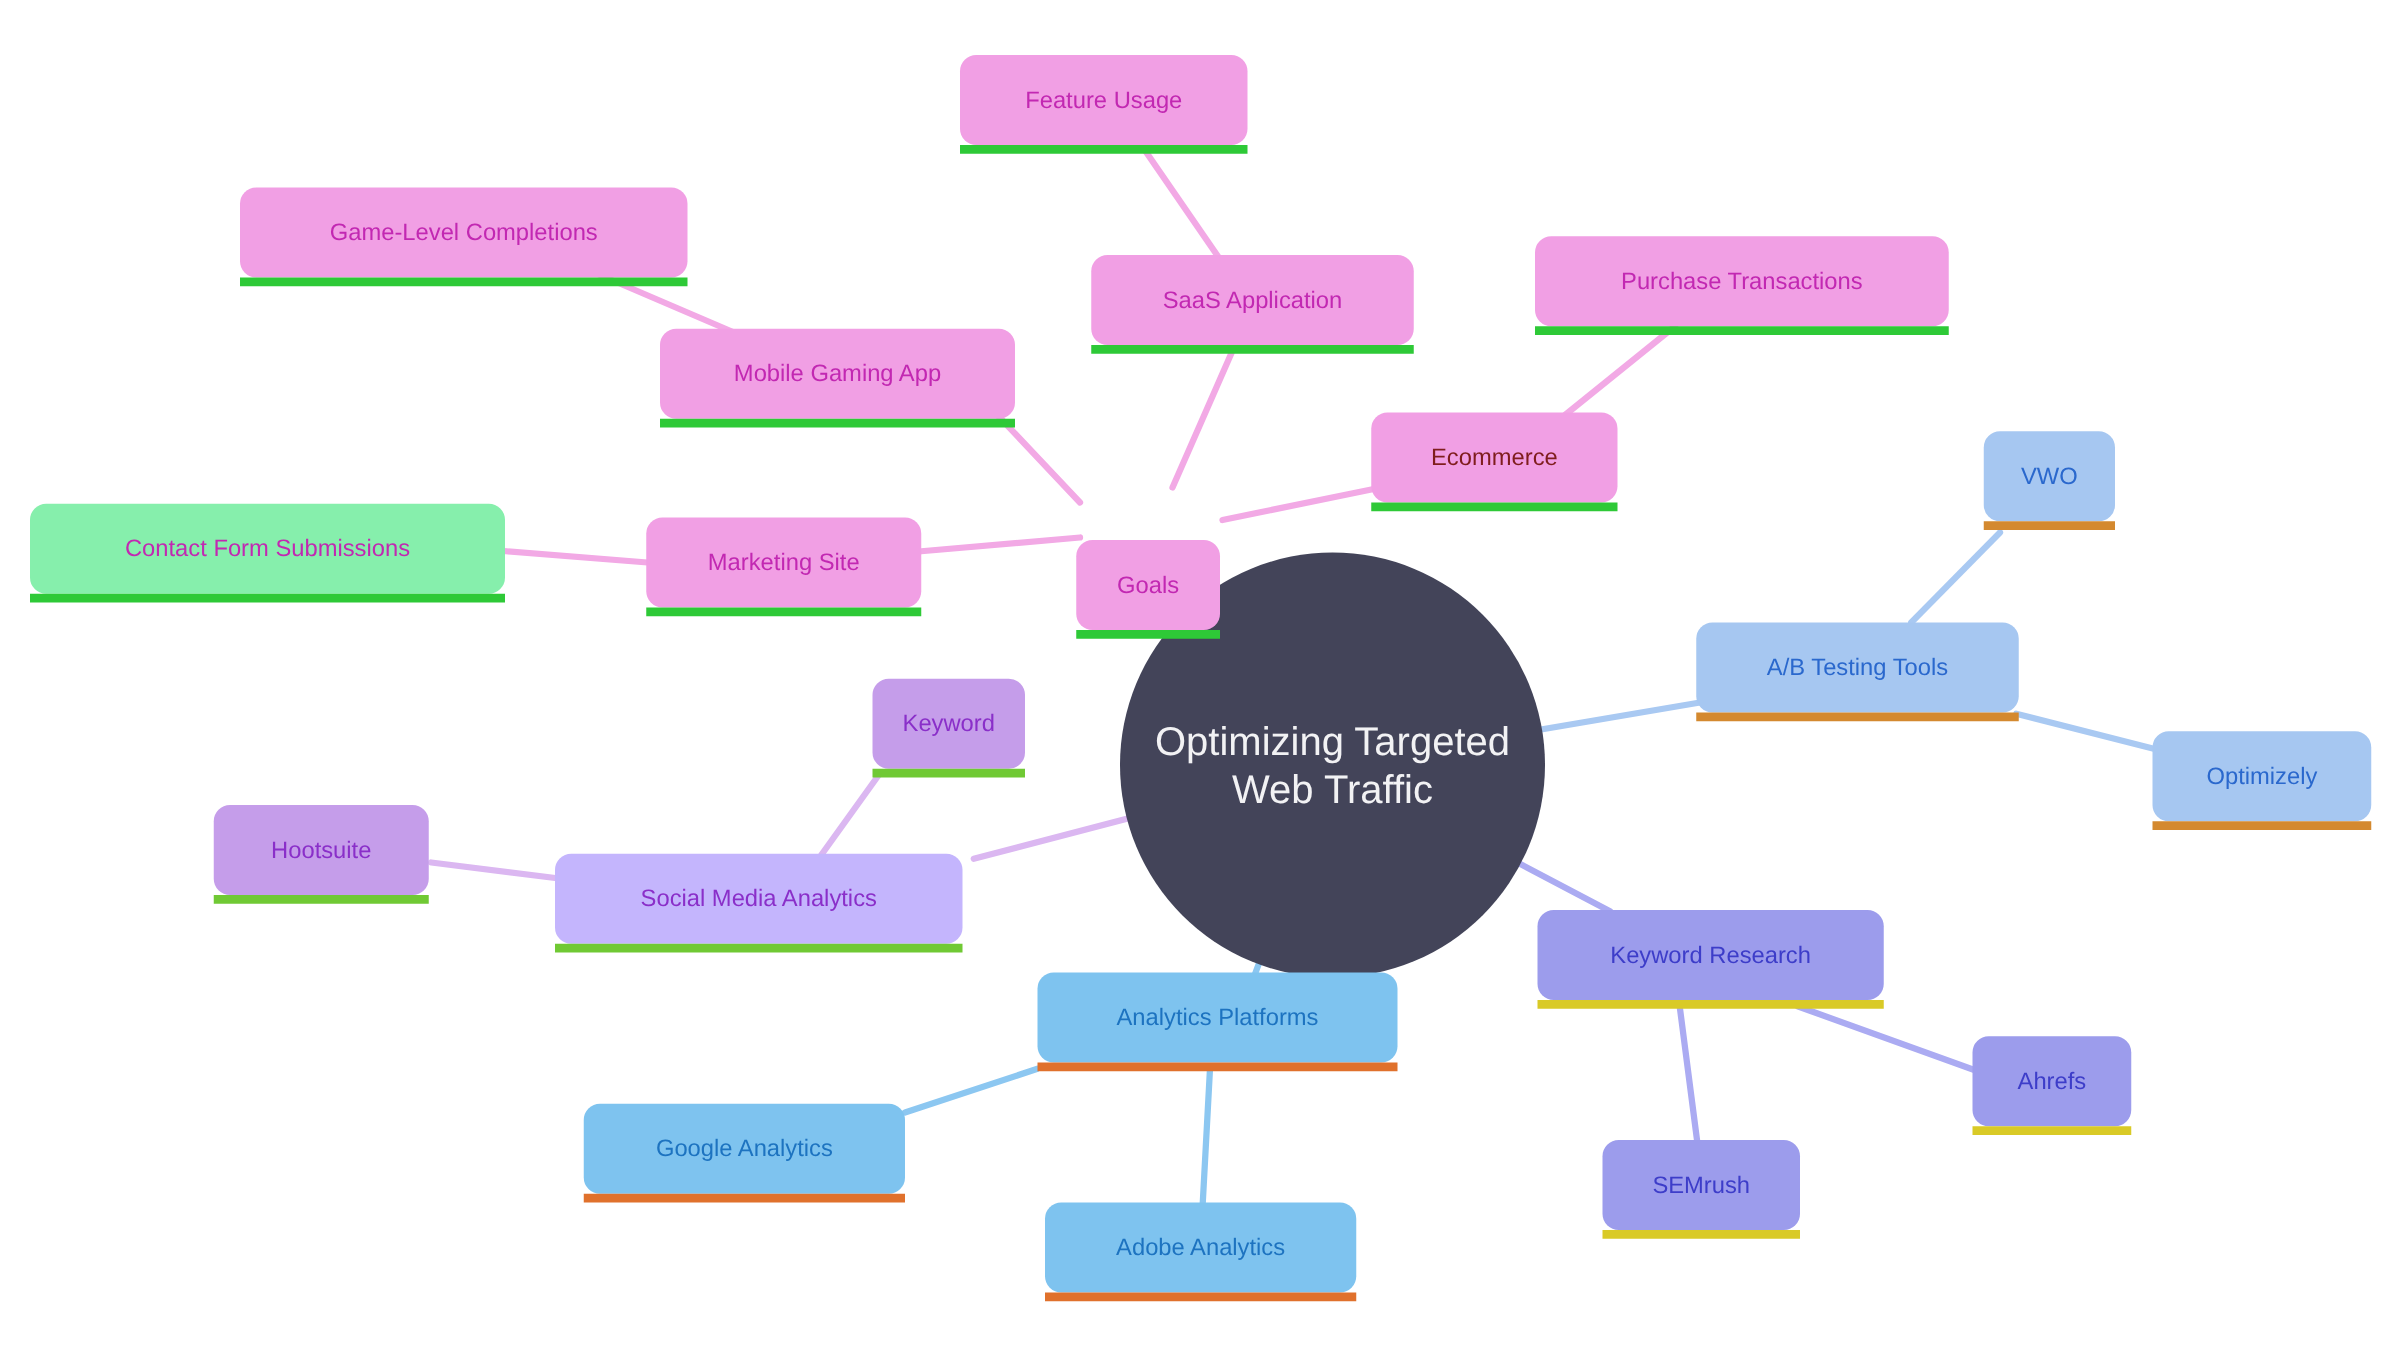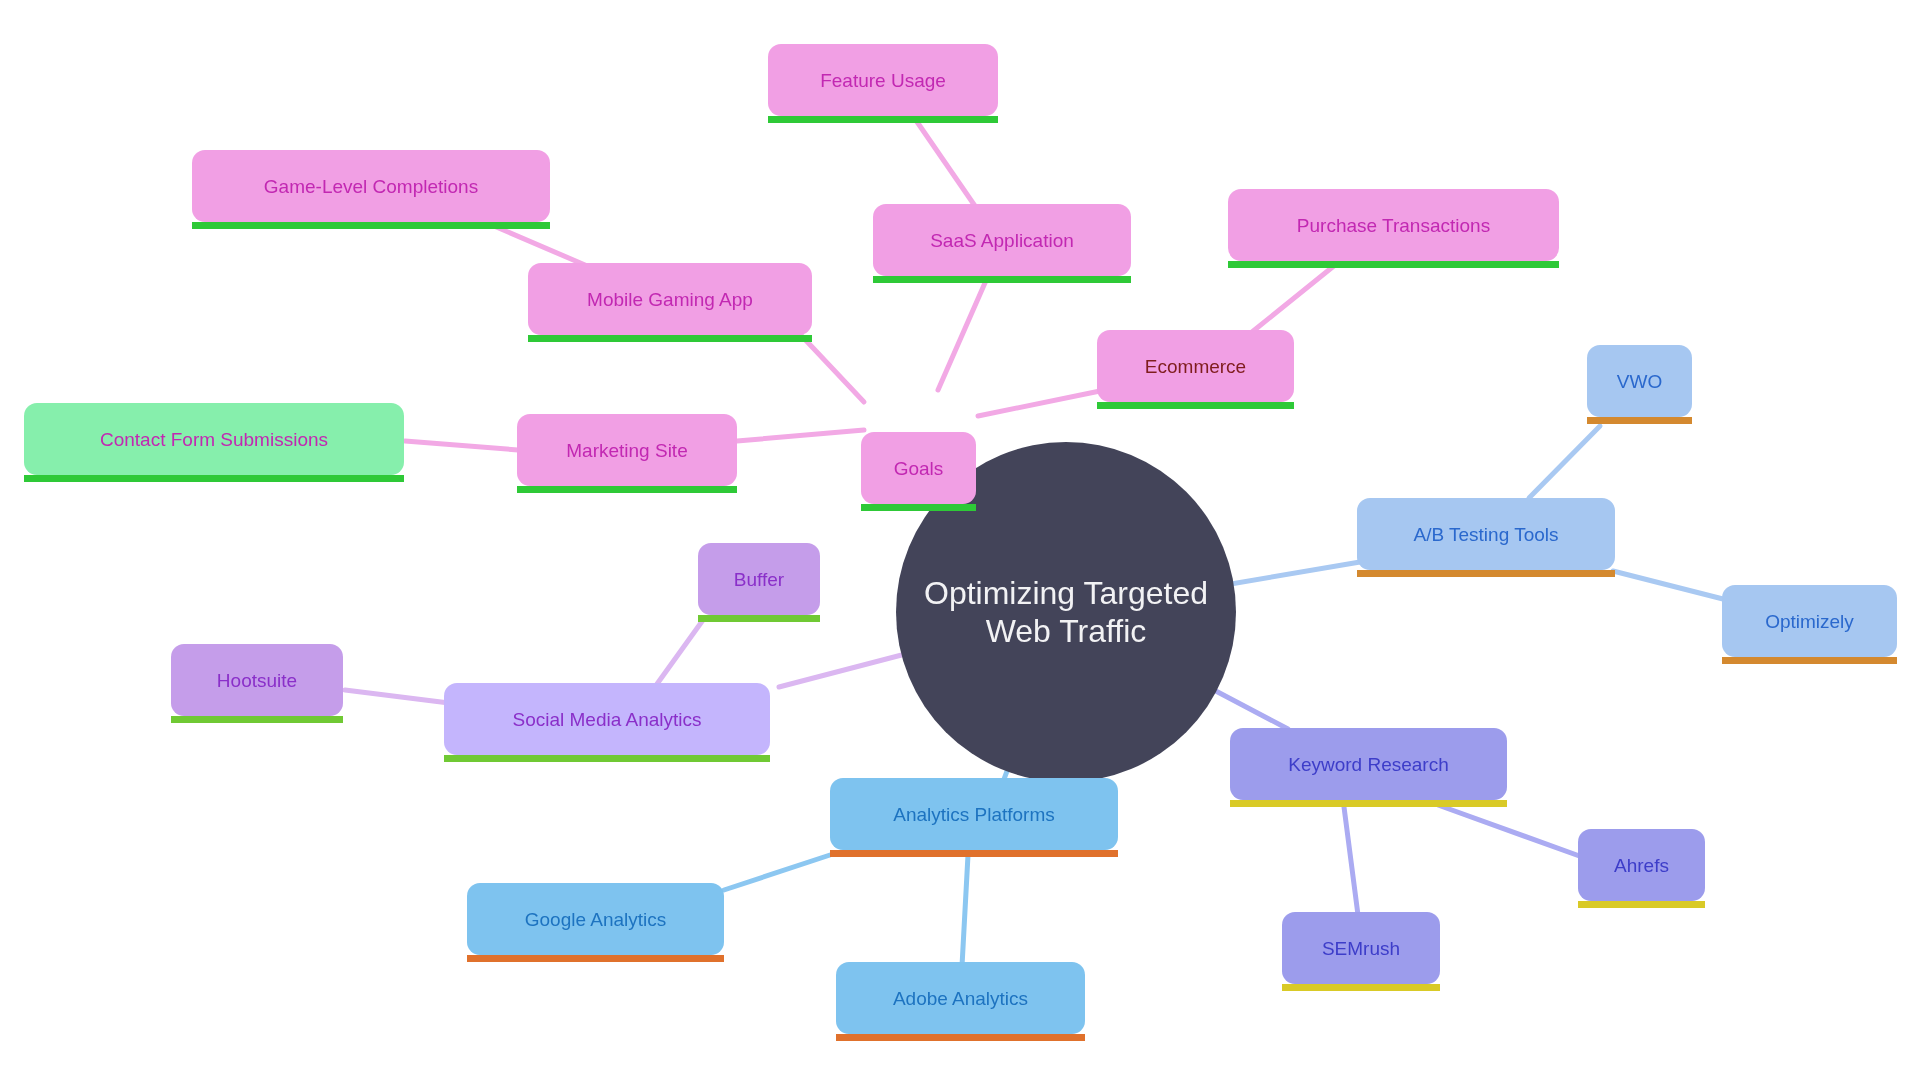--- a/index.html
+++ b/index.html
@@ -153,7 +153,7 @@
     </div>
     <div class="node" style="left: 698px; top: 543px; width: 122px;">
       <div class="box" style="background: rgb(197, 157, 234);">
-        <span class="label" style="color: rgb(138, 47, 201);">Buffer</span>
+        <span class="label" style="color: rgb(138, 47, 201);">Keyword</span>
       </div>
       <div class="bar" style="background: rgb(112, 201, 52);"></div>
     </div>

